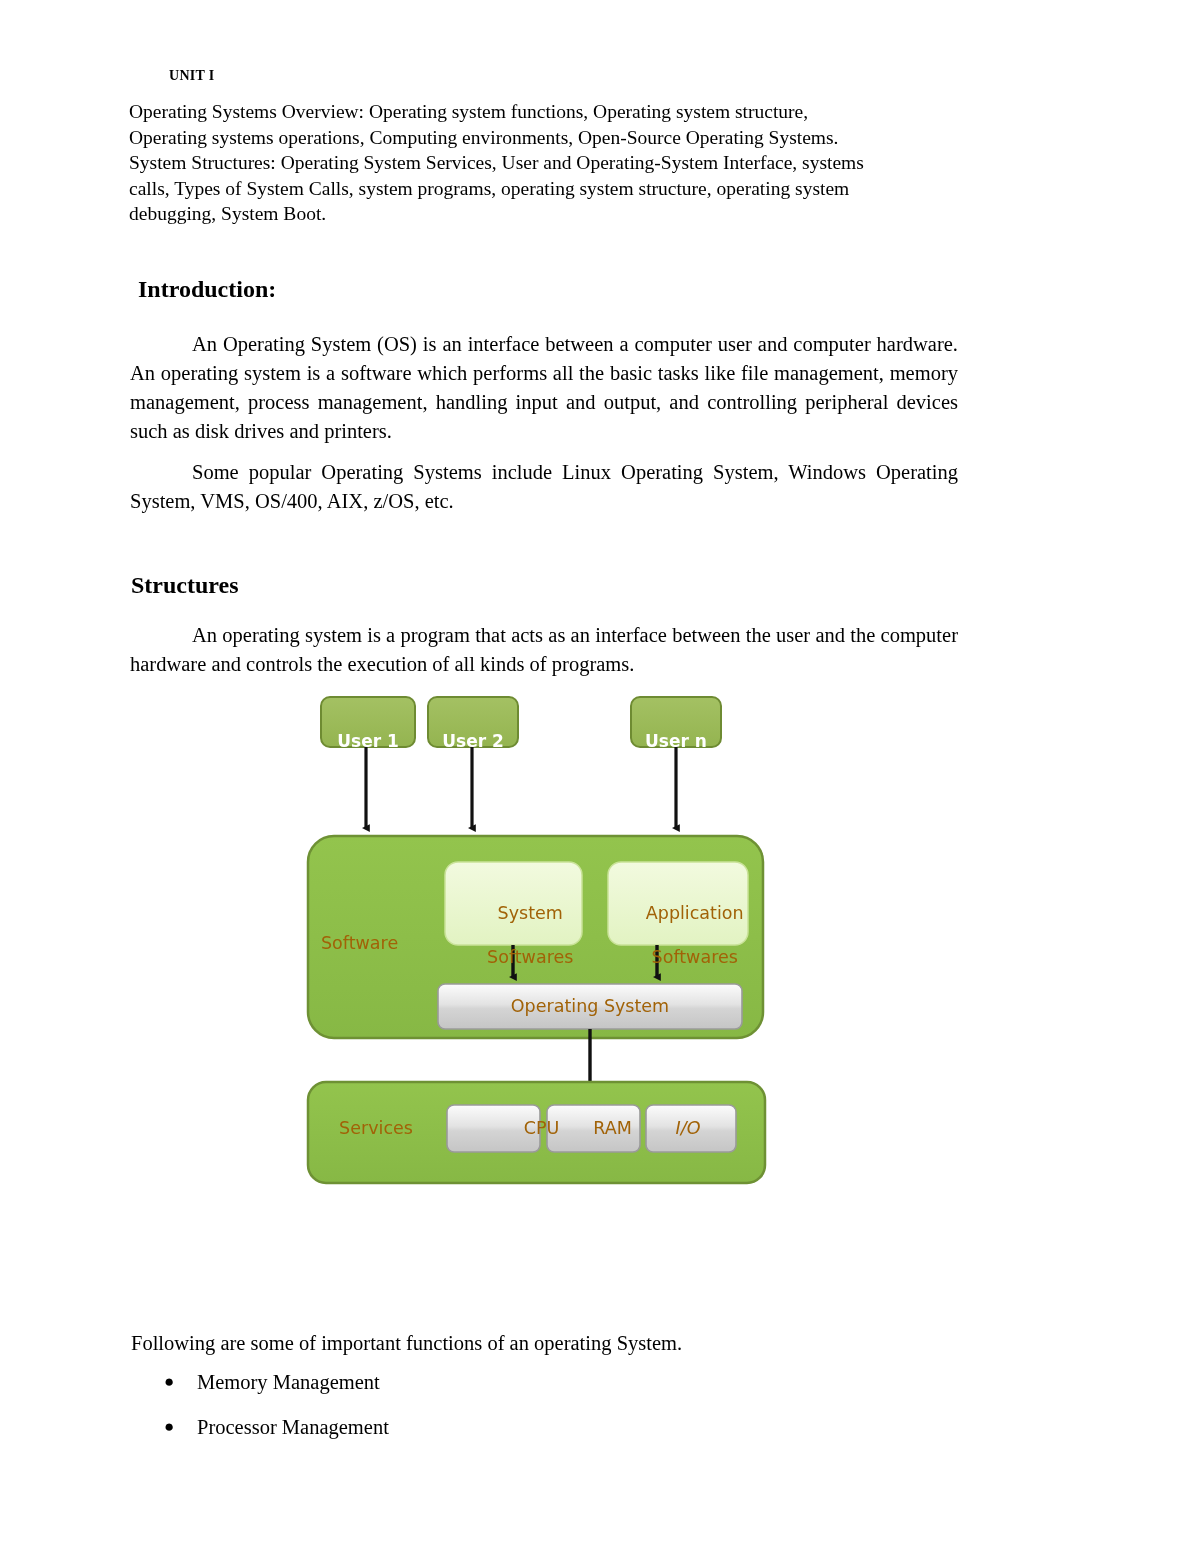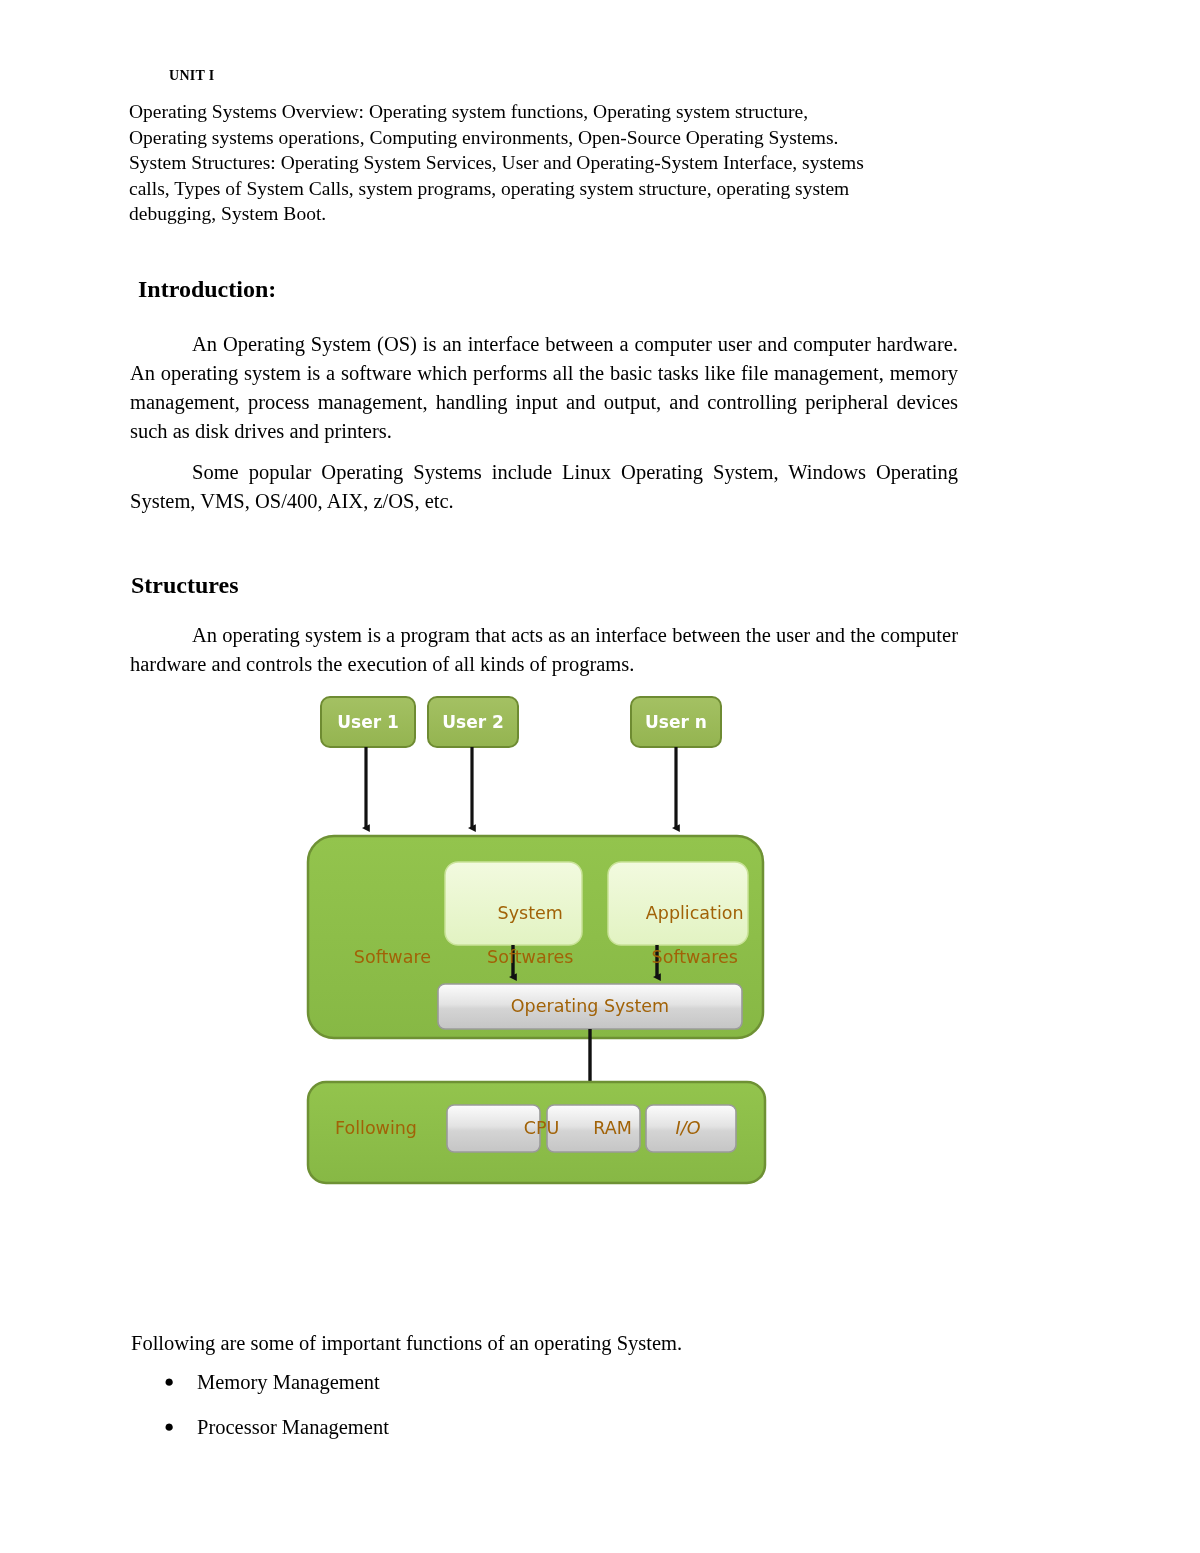--- a/index.html
+++ b/index.html
@@ -136,6 +136,7 @@
     color: #ffffff;
     font-weight: bold;
     font-size: 17px;
+    margin-top: 19px;
   }
 </style>
 </head>

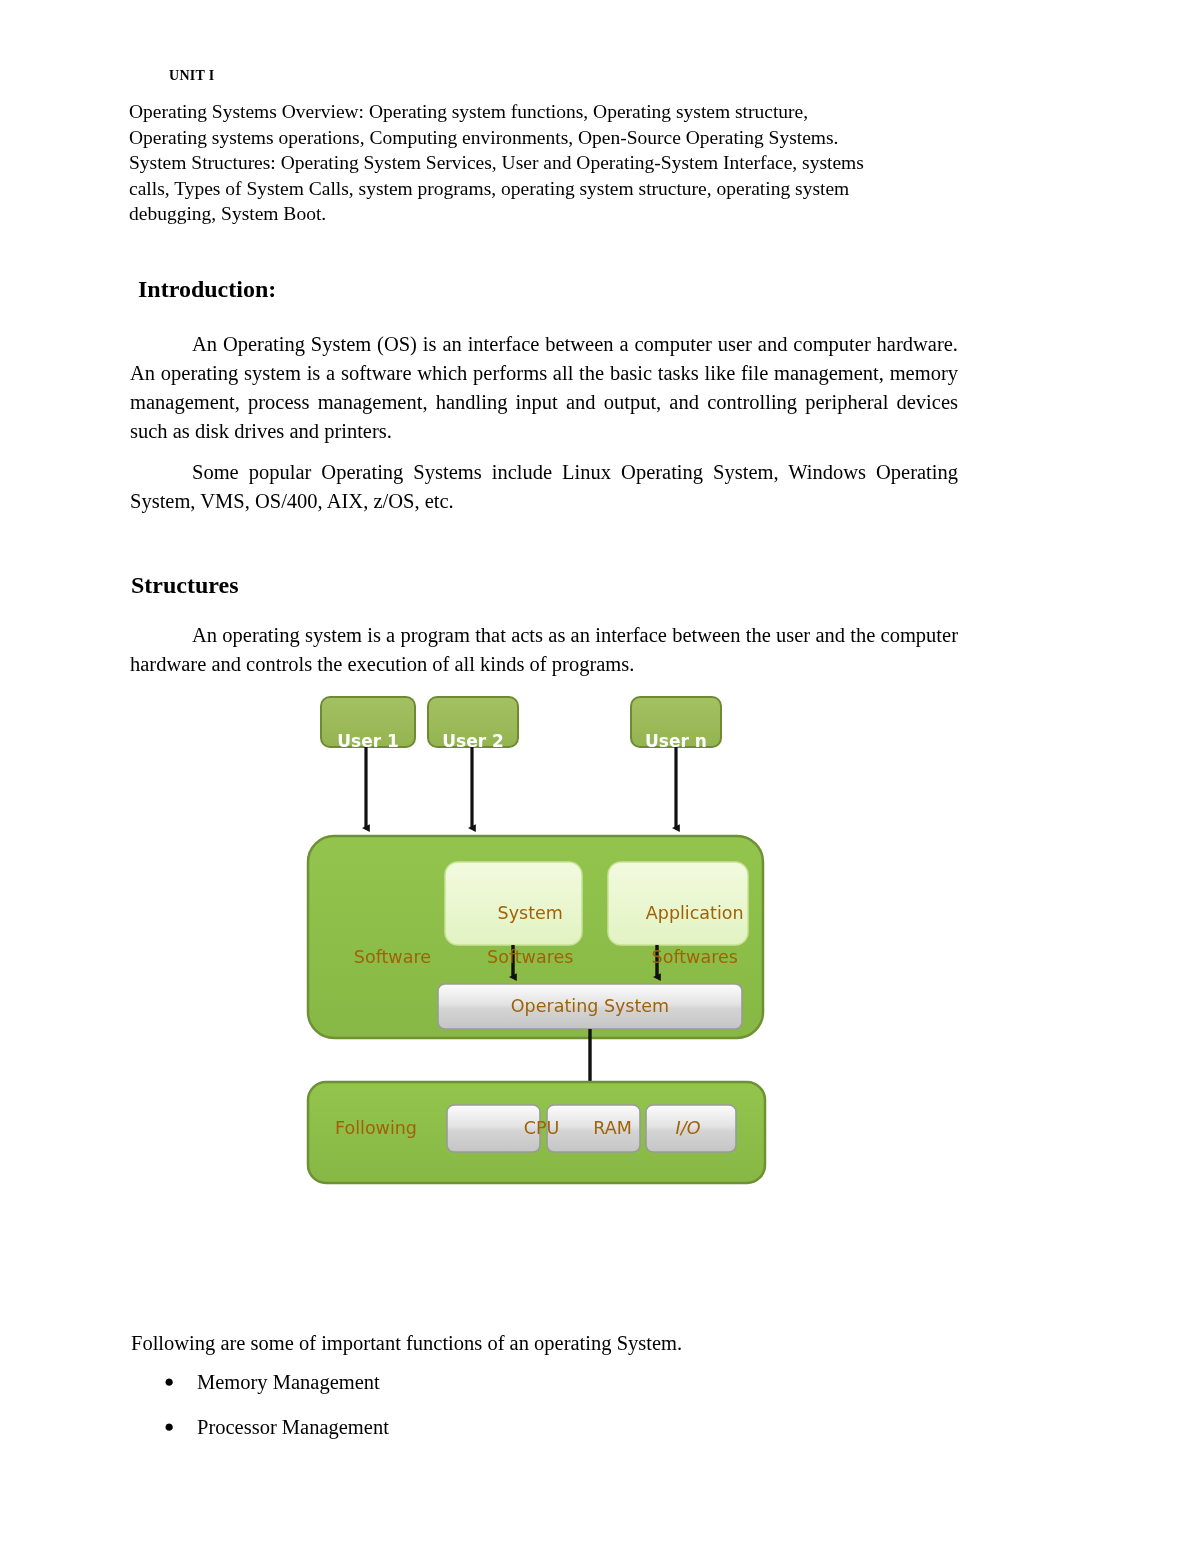--- a/index.html
+++ b/index.html
@@ -212,7 +212,7 @@
     <div class="dg-label white" style="left:128px; top:21px; width:90px;">User 2</div>
     <div class="dg-label white" style="left:331px; top:21px; width:90px;">User n</div>
 
-    <div class="dg-label" style="left:21px; top:256px; width:110px; text-align:right;">Software</div>
+    <div class="dg-label" style="left:21px; top:242px; width:110px; text-align:left;">Software</div>
 
     <div class="dg-label" style="left:145px; top:190px; width:137px;">
       <span>System</span><br>

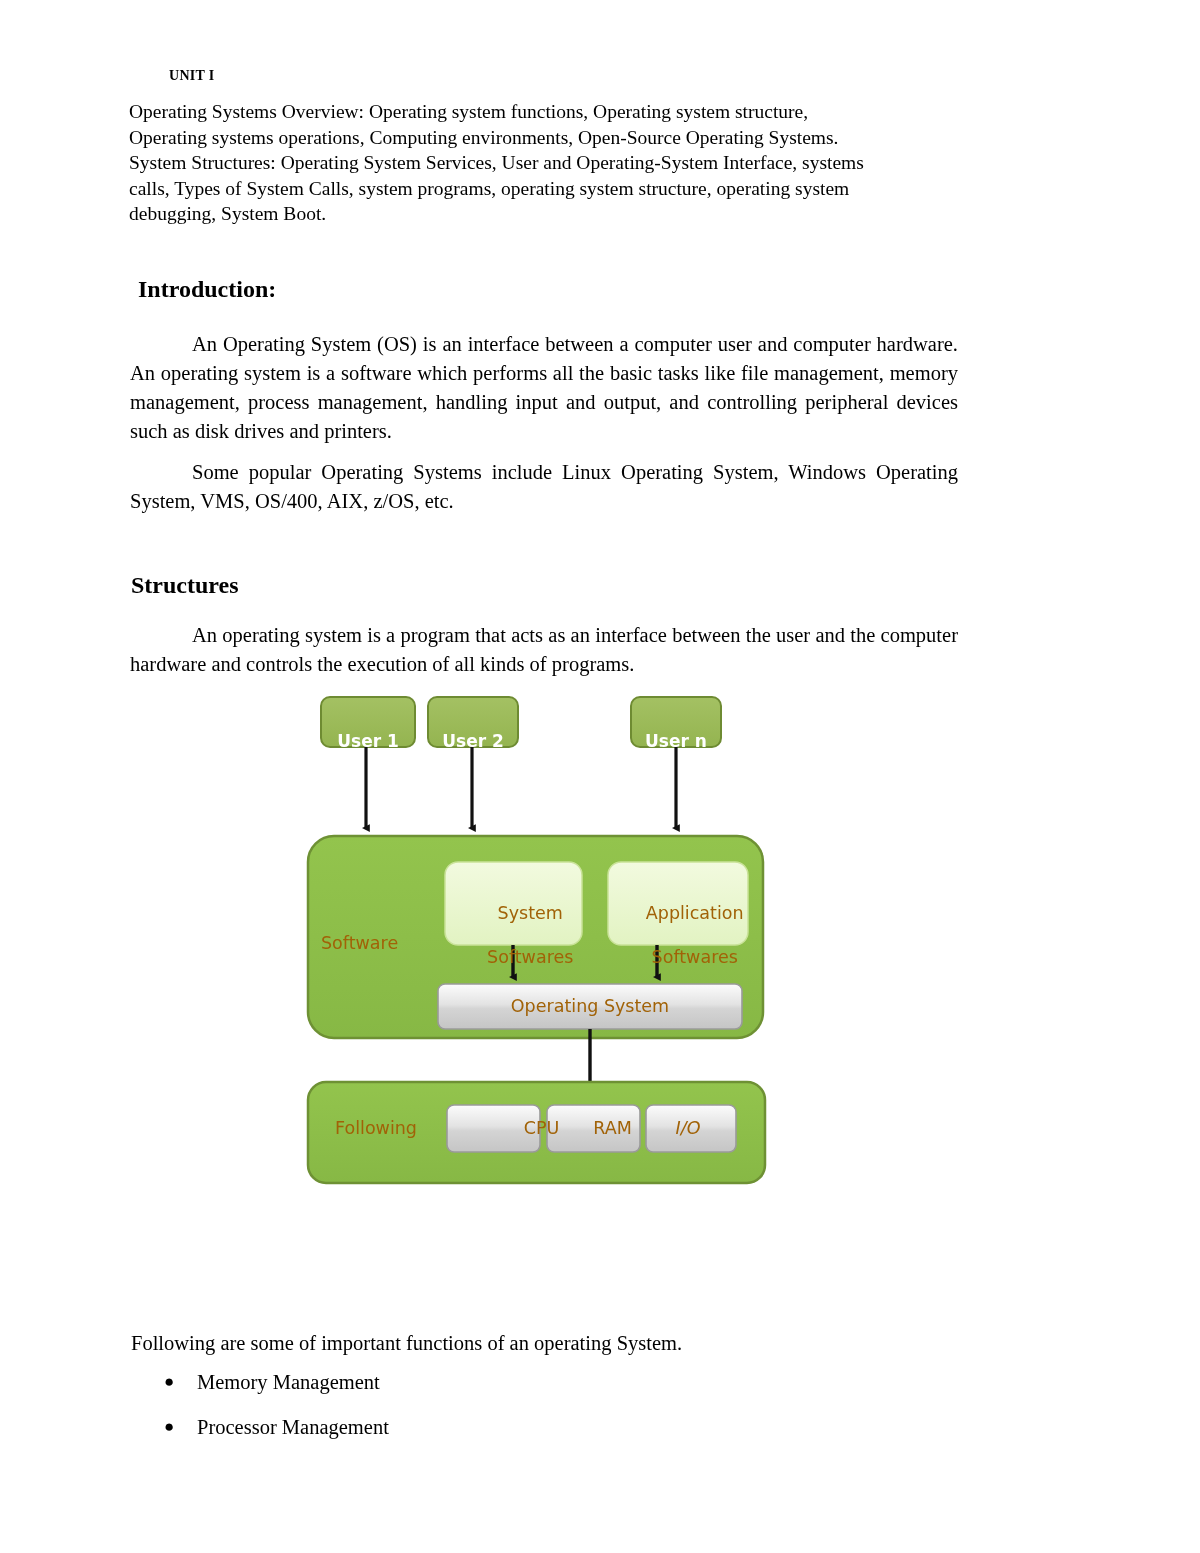--- a/index.html
+++ b/index.html
@@ -225,7 +225,7 @@
 
     <div class="dg-label" style="left:138px; top:305px; width:304px;">Operating System</div>
 
-    <div class="dg-label" style="left:16px; top:427px; width:120px; text-align:center;">Following</div>
+    <div class="dg-label" style="left:16px; top:427px; width:120px; text-align:center;">Services</div>
 
     <div class="dg-label" style="left:147px; top:427px; width:93px;padding-left:48px;">CPU</div>
     <div class="dg-label" style="left:247px; top:427px; width:93px;padding-left:19px;">RAM</div>

